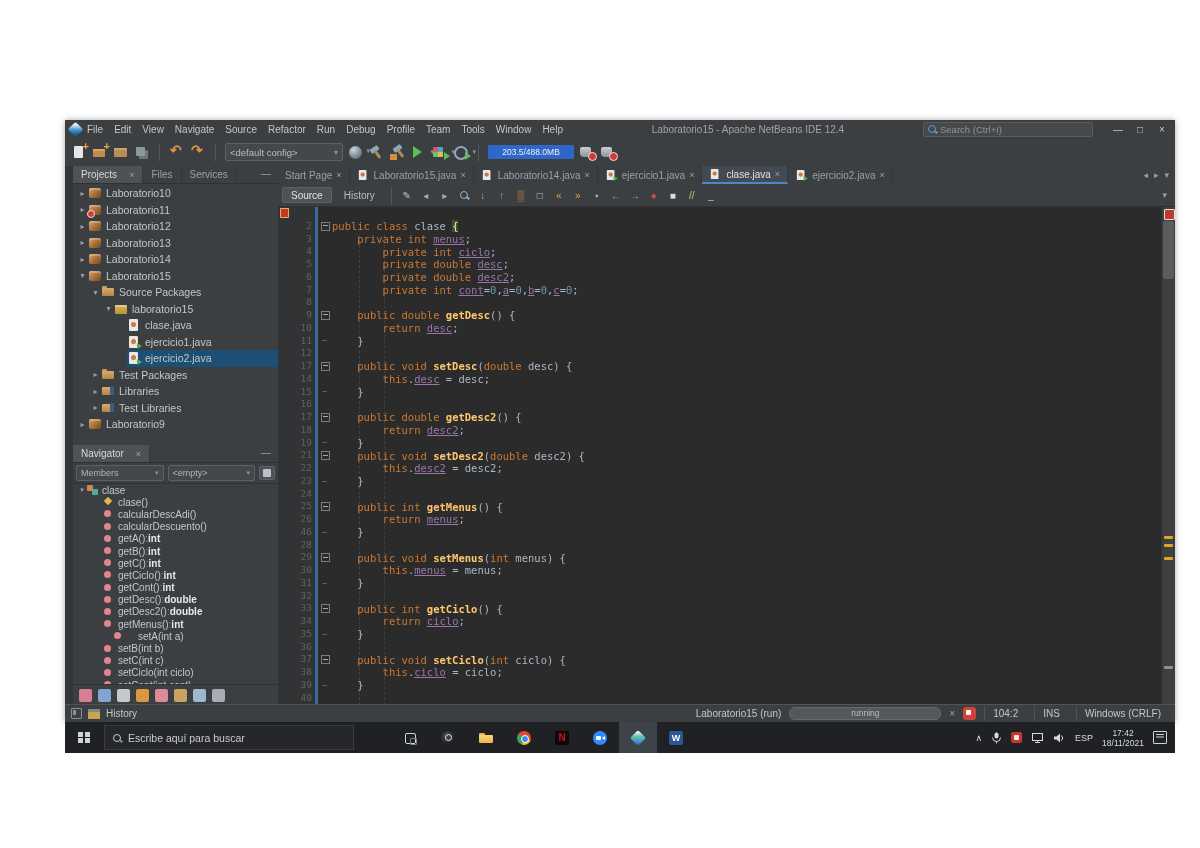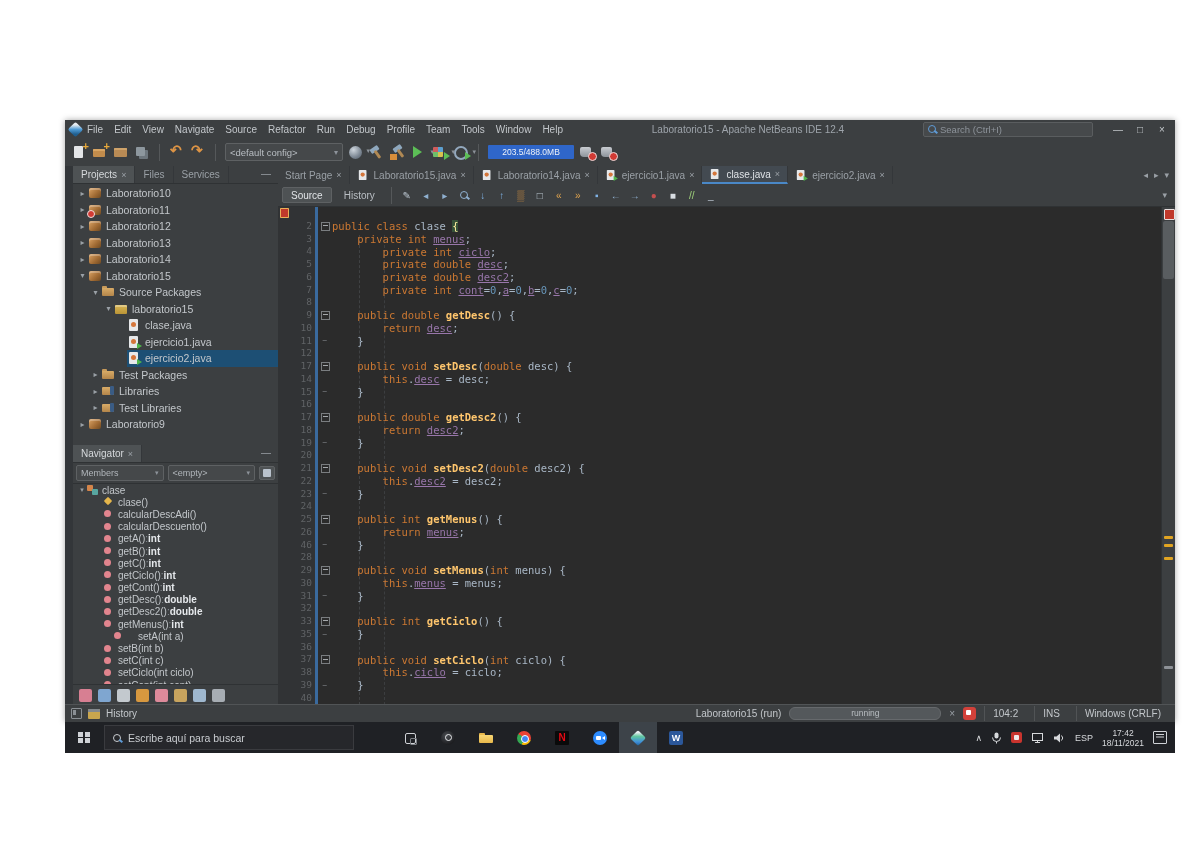--- a/index.html
+++ b/index.html
@@ -65,7 +65,7 @@
   .dock-strip{position:absolute;left:0;top:46px;width:8px;bottom:17px;background:#333639;border-right:1px solid #2b2e30;}
   .left-col{position:absolute;left:8px;top:46px;width:205px;bottom:17px;background:#3c3f41;}
   .ptabs{height:17px;background:#3c3f41;border-bottom:1px solid #2f3234;display:flex;align-items:stretch;font-size:10px;color:#9aa0a6;}
-  .ptab{display:flex;align-items:center;gap:4px;padding:0 8px;border-right:1px solid #34373a;}
+  .ptab{display:flex;align-items:center;gap:12px;padding:0 8px;border-right:1px solid #34373a;}
   .ptab.active{background:#4e5254;color:#d6d9dc;}
   .ptab .x{color:#9aa0a6;font-size:9px;}
   .panel-min{margin-left:auto;padding:0 7px;color:#9aa0a6;line-height:15px;}

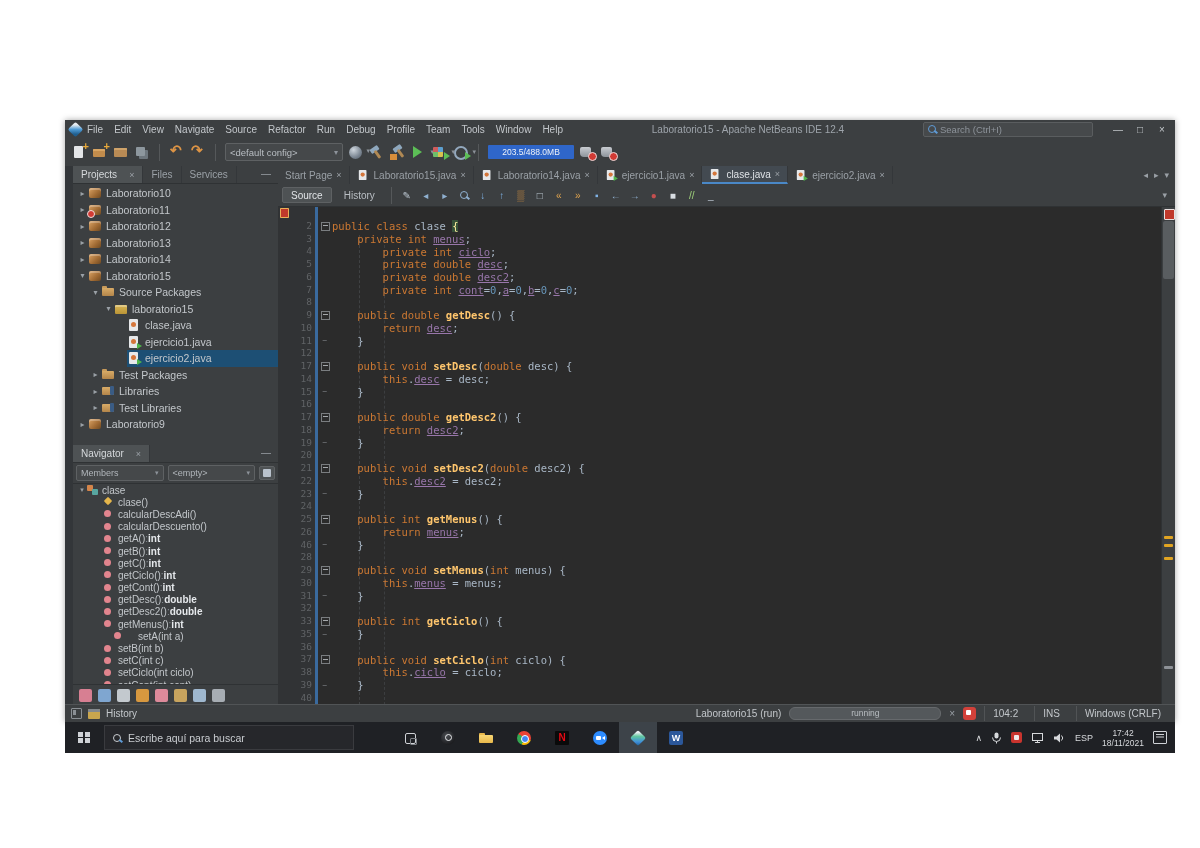--- a/index.html
+++ b/index.html
@@ -613,7 +613,6 @@
             <div class="crow"><span class="gl"></span><span class="ln">17</span><span class="vs"></span><span class="fo"><span class="fold-s"></span></span><span class="tx"><span class="tk-pl">    </span><span class="tk-kw">public double </span><span class="tk-me">getDesc2</span><span class="tk-pl">() {</span></span></div>
             <div class="crow"><span class="gl"></span><span class="ln">18</span><span class="vs"></span><span class="fo"></span><span class="tx"><span class="tk-pl">        </span><span class="tk-kw">return </span><span class="tk-fi">desc2</span><span class="tk-pl">;</span></span></div>
             <div class="crow"><span class="gl"></span><span class="ln">19</span><span class="vs"></span><span class="fo"><span class="fold-e">−</span></span><span class="tx"><span class="tk-pl">    }</span></span></div>
-            <div class="crow"><span class="gl"></span><span class="ln">20</span><span class="vs"></span><span class="fo"></span><span class="tx"></span></div>
             <div class="crow"><span class="gl"></span><span class="ln">21</span><span class="vs"></span><span class="fo"><span class="fold-s"></span></span><span class="tx"><span class="tk-pl">    </span><span class="tk-kw">public void </span><span class="tk-me">setDesc2</span><span class="tk-pl">(</span><span class="tk-kw">double</span><span class="tk-pl"> desc2) {</span></span></div>
             <div class="crow"><span class="gl"></span><span class="ln">22</span><span class="vs"></span><span class="fo"></span><span class="tx"><span class="tk-pl">        </span><span class="tk-kw">this</span><span class="tk-pl">.</span><span class="tk-fi">desc2</span><span class="tk-pl"> = desc2;</span></span></div>
             <div class="crow"><span class="gl"></span><span class="ln">23</span><span class="vs"></span><span class="fo"><span class="fold-e">−</span></span><span class="tx"><span class="tk-pl">    }</span></span></div>

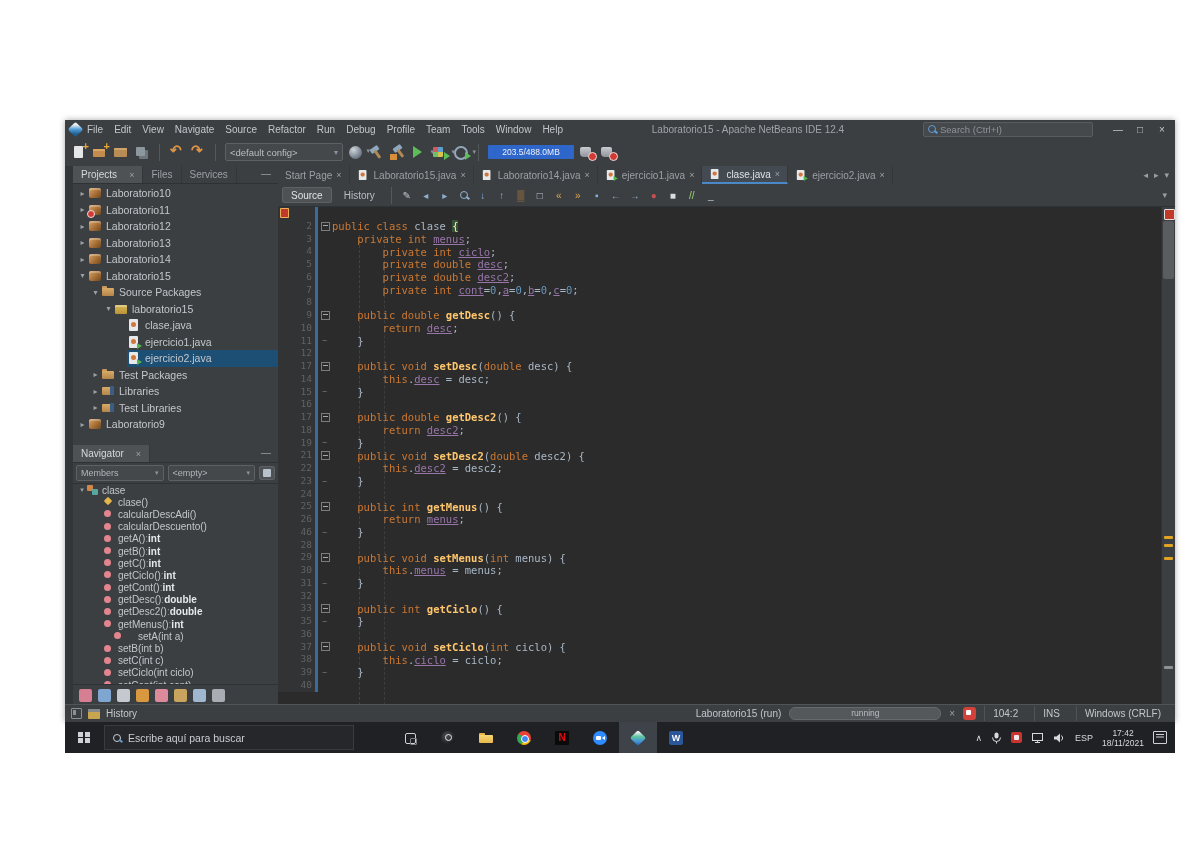--- a/index.html
+++ b/index.html
@@ -626,6 +626,7 @@
             <div class="crow"><span class="gl"></span><span class="ln">31</span><span class="vs"></span><span class="fo"><span class="fold-e">−</span></span><span class="tx"><span class="tk-pl">    }</span></span></div>
             <div class="crow"><span class="gl"></span><span class="ln">32</span><span class="vs"></span><span class="fo"></span><span class="tx"></span></div>
             <div class="crow"><span class="gl"></span><span class="ln">33</span><span class="vs"></span><span class="fo"><span class="fold-s"></span></span><span class="tx"><span class="tk-pl">    </span><span class="tk-kw">public int </span><span class="tk-me">getCiclo</span><span class="tk-pl">() {</span></span></div>
+            <div class="crow"><span class="gl"></span><span class="ln">34</span><span class="vs"></span><span class="fo"></span><span class="tx"><span class="tk-pl">        </span><span class="tk-kw">return </span><span class="tk-fi">ciclo</span><span class="tk-pl">;</span></span></div>
             <div class="crow"><span class="gl"></span><span class="ln">35</span><span class="vs"></span><span class="fo"><span class="fold-e">−</span></span><span class="tx"><span class="tk-pl">    }</span></span></div>
             <div class="crow"><span class="gl"></span><span class="ln">36</span><span class="vs"></span><span class="fo"></span><span class="tx"></span></div>
             <div class="crow"><span class="gl"></span><span class="ln">37</span><span class="vs"></span><span class="fo"><span class="fold-s"></span></span><span class="tx"><span class="tk-pl">    </span><span class="tk-kw">public void </span><span class="tk-me">setCiclo</span><span class="tk-pl">(</span><span class="tk-kw">int</span><span class="tk-pl"> ciclo) {</span></span></div>

